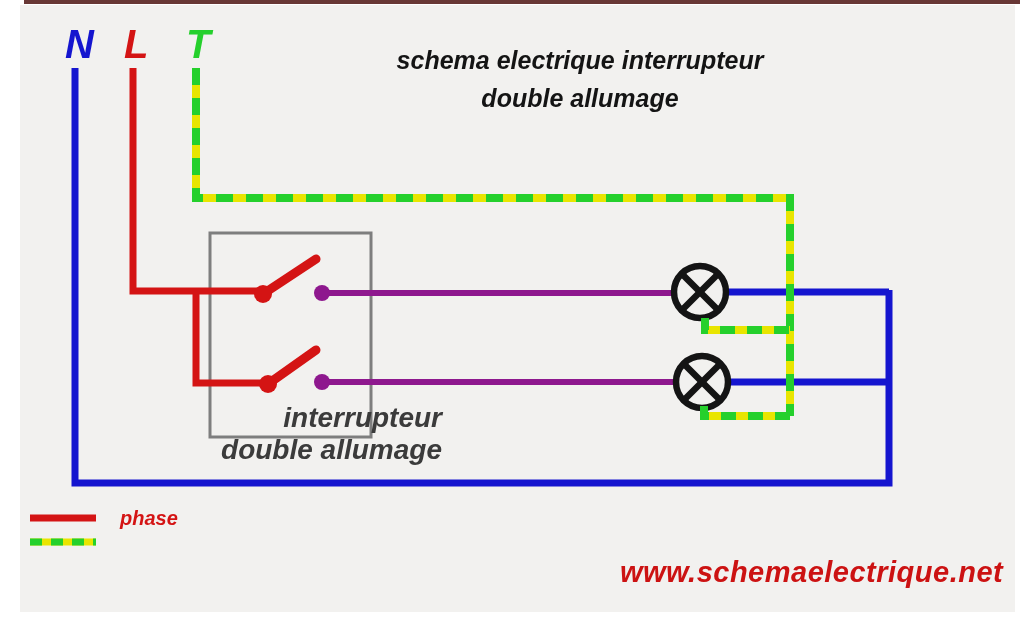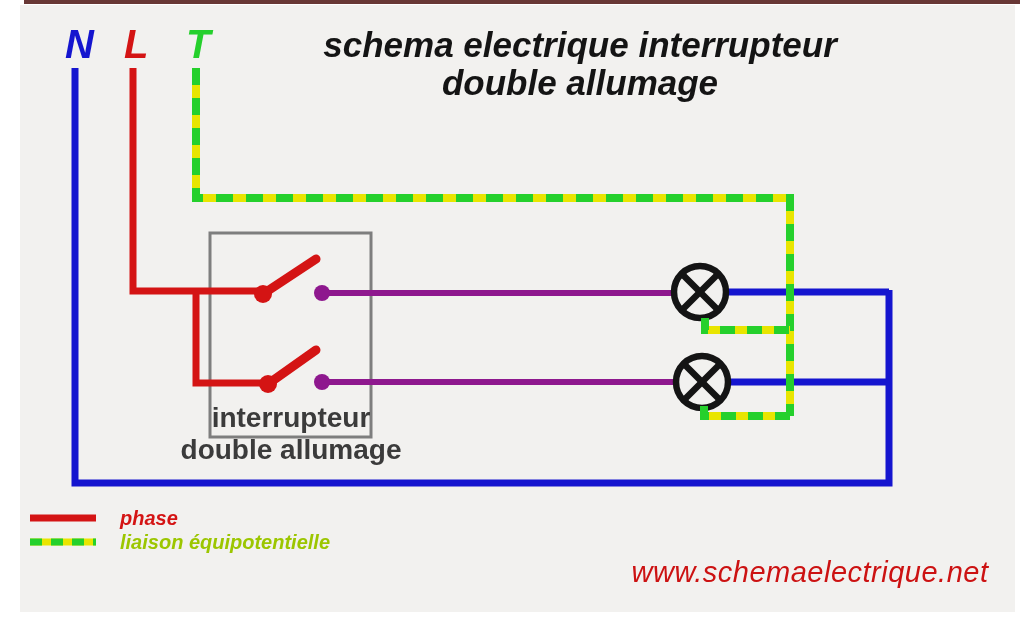--- a/index.html
+++ b/index.html
@@ -11,8 +11,8 @@
   .top-strip{position:absolute;left:24px;top:0;width:996px;height:4px;opacity:.85;}
   .diagram-svg{position:absolute;left:0;top:0;width:1020px;height:620px;}
   .page-title{
-    position:absolute;left:320px;top:26px;width:520px;text-align:center;
-    font-size:35px;font-weight:bold;font-style:italic;line-height:38px;color:#141414;
+    position:absolute;left:320px;top:41px;width:520px;text-align:center;
+    font-size:25px;font-weight:bold;font-style:italic;line-height:38px;color:#141414;
   }
   .terminal{
     position:absolute;top:22px;font-size:40px;font-weight:bold;font-style:italic;line-height:44px;

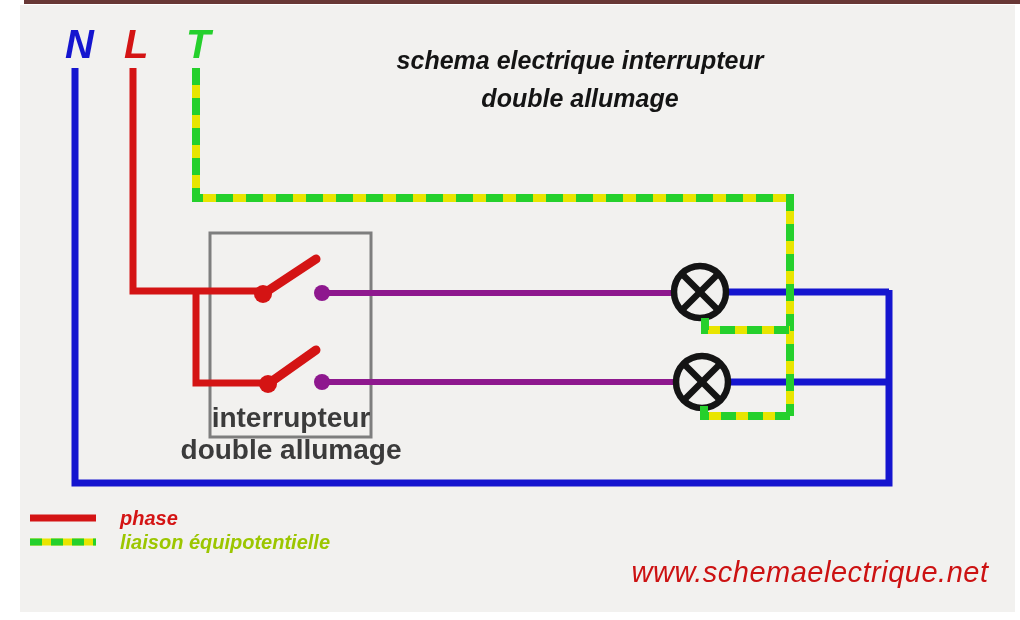--- a/index.html
+++ b/index.html
@@ -19,8 +19,8 @@
   }
   .terminal.n{left:65px;} .terminal.l{left:124px;} .terminal.t{left:186px;}
   .switch-label{
-    position:absolute;left:140px;top:402px;width:302px;text-align:center;
-    font-size:28px;font-weight:bold;line-height:32px;
+    position:absolute;left:140px;top:402px;width:302px;text-align:right;
+    font-size:28px;font-weight:bold;font-style:italic;line-height:32px;
   }
   .legend{position:absolute;left:28px;top:506px;}
   .legend-row{display:flex;align-items:center;height:24px;}

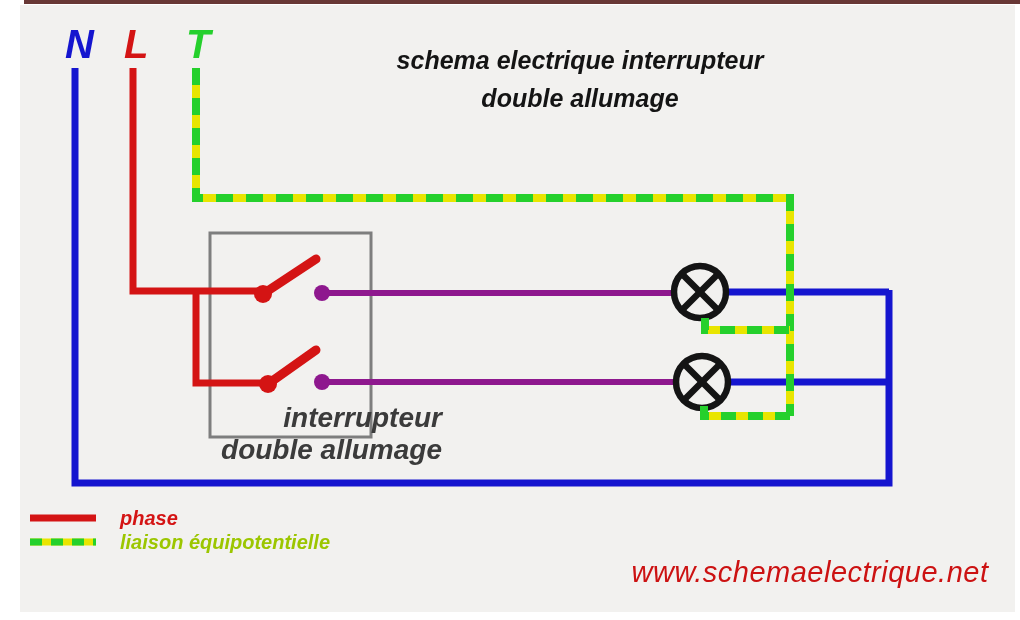--- a/index.html
+++ b/index.html
@@ -123,7 +123,6 @@
         <line x1="2" y1="5" x2="68" y2="5" stroke-width="7" stroke="#e9e500"></line>
         <line x1="2" y1="5" x2="68" y2="5" stroke-width="7" stroke-dasharray="12 9" stroke="#25d02c"></line>
       </svg>
-      <span class="legend-label" style="color: rgb(156, 198, 0);">liaison équipotentielle</span>
     </div>
 
   </div>

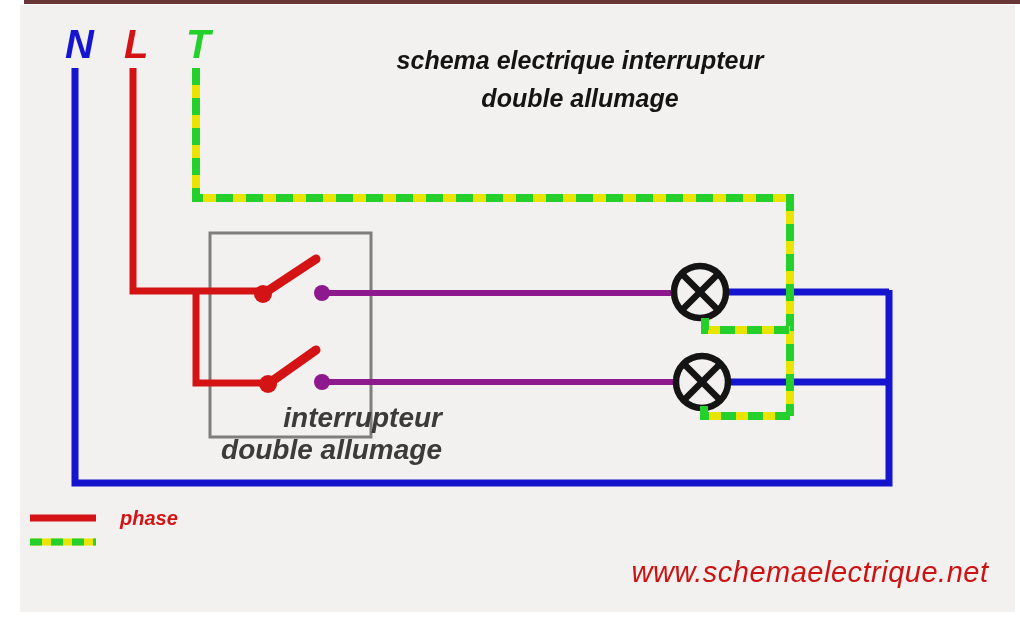--- a/index.html
+++ b/index.html
@@ -28,7 +28,7 @@
   .legend-label{margin-left:22px;font-size:20px;font-weight:bold;font-style:italic;white-space:nowrap;}
   .website{
     position:absolute;left:620px;top:556px;width:380px;text-align:center;
-    font-size:29px;font-weight:normal;font-style:italic;letter-spacing:.5px;
+    font-size:29px;font-weight:bold;font-style:italic;letter-spacing:.5px;
   }
 </style>
 </head>

